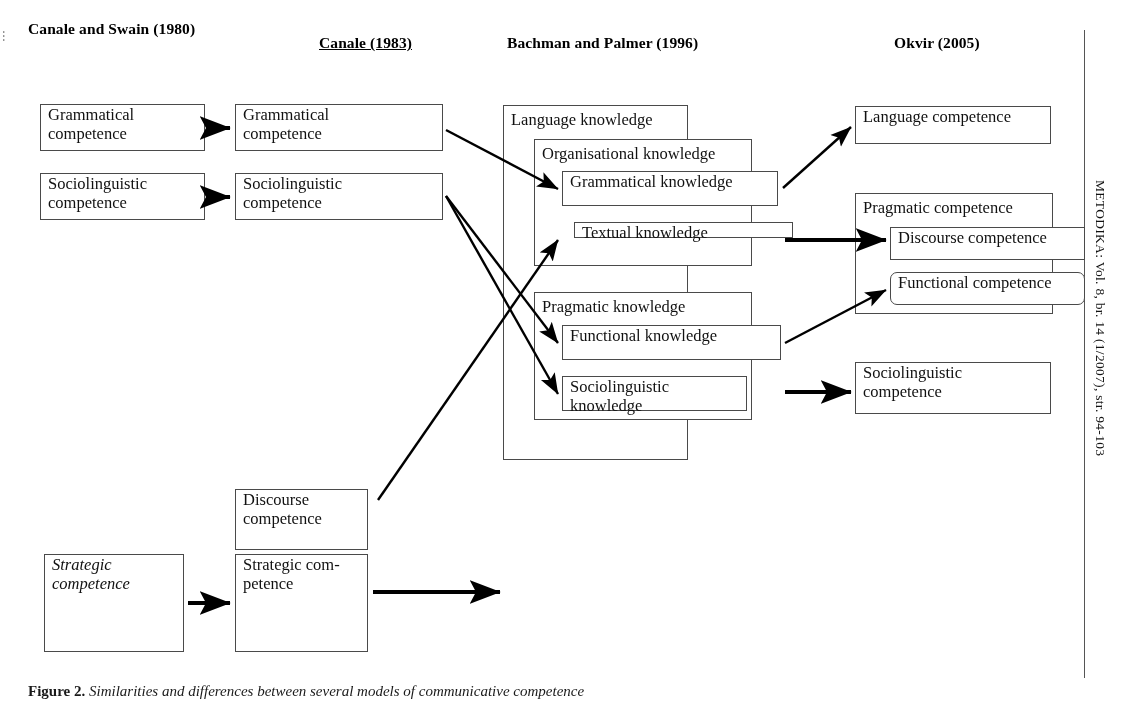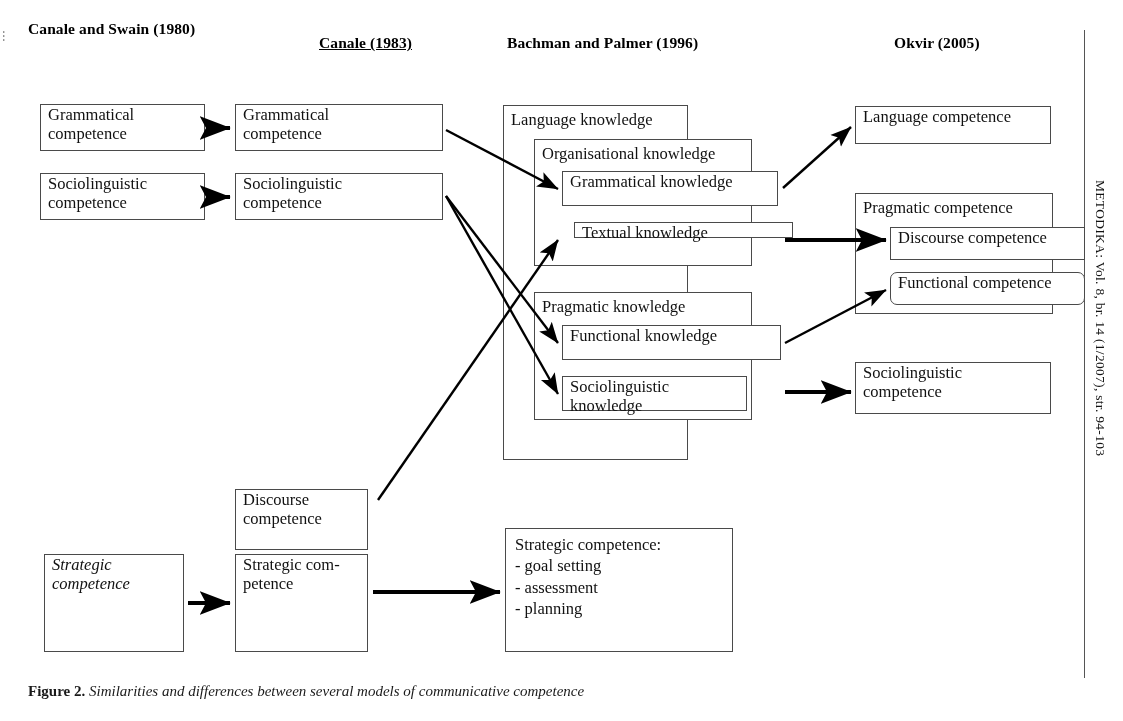--- a/index.html
+++ b/index.html
@@ -218,12 +218,6 @@
   <div class="box center-v child-box opaque" style="left: 562px; top: 376px; width: 185px; height: 35px;">
     <span class="box-label">Sociolinguistic knowledge</span>
   </div>
-  <div class="box list-box opaque child-box" style="left: 505px; top: 528px; width: 228px; height: 124px;">
-    <span class="box-label">Strategic competence:
-- goal setting
-- assessment
-- planning</span>
-  </div>
 
   <div class="box center-v" style="left: 855px; top: 106px; width: 196px; height: 38px;">
     <span class="box-label">Language competence</span>

